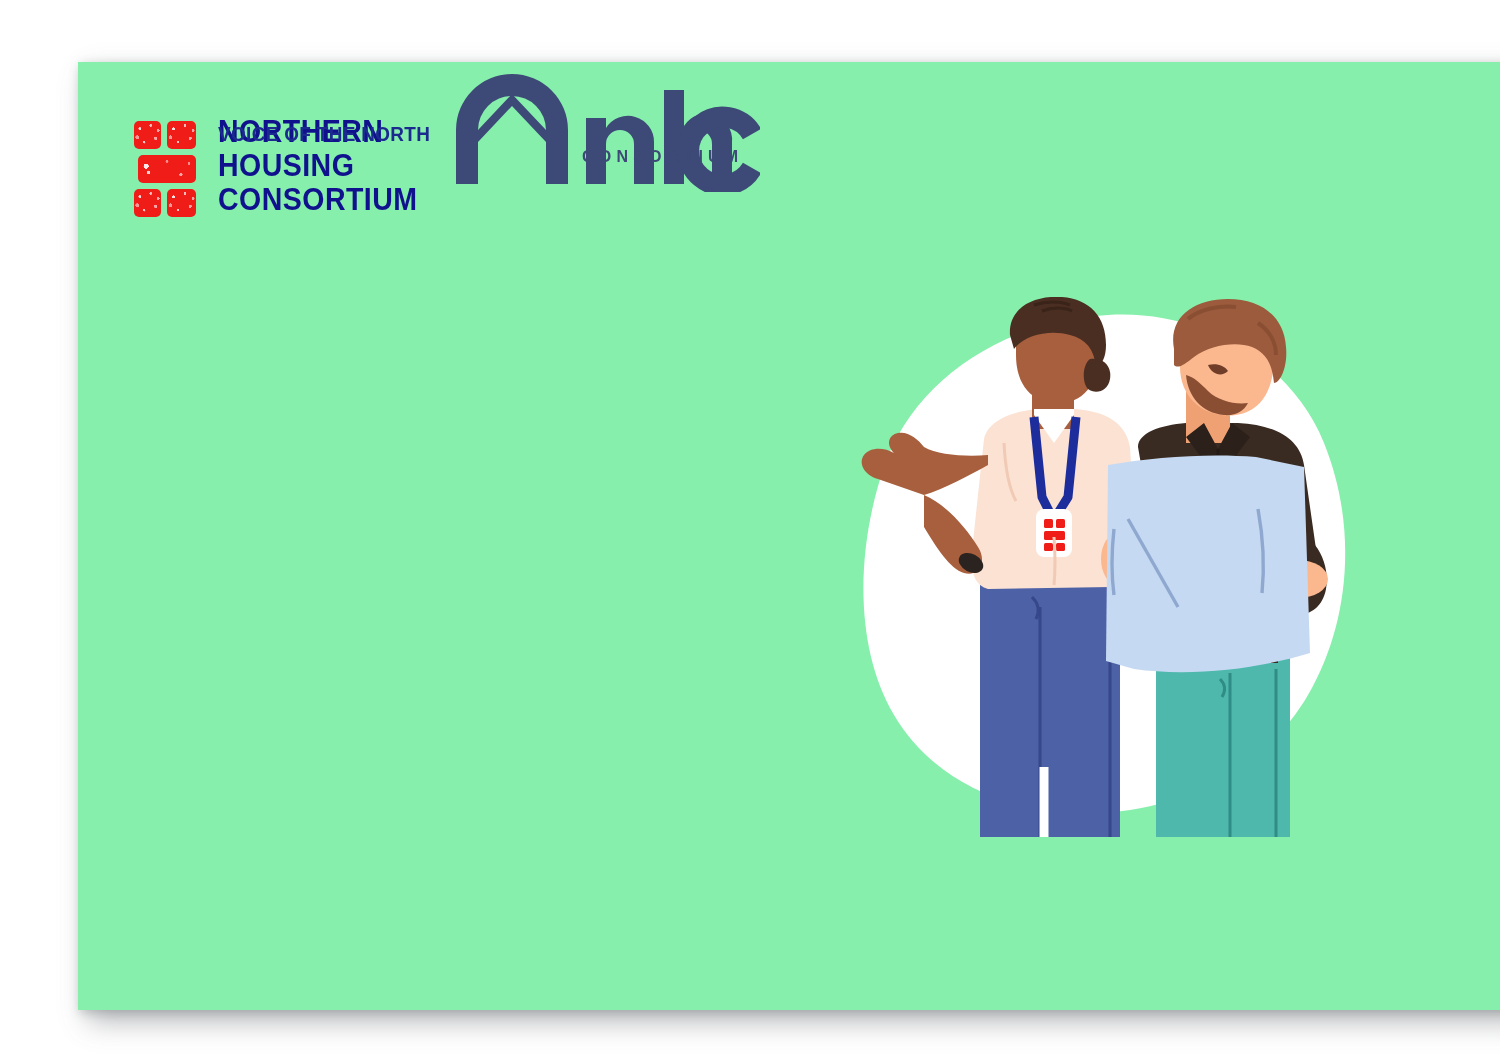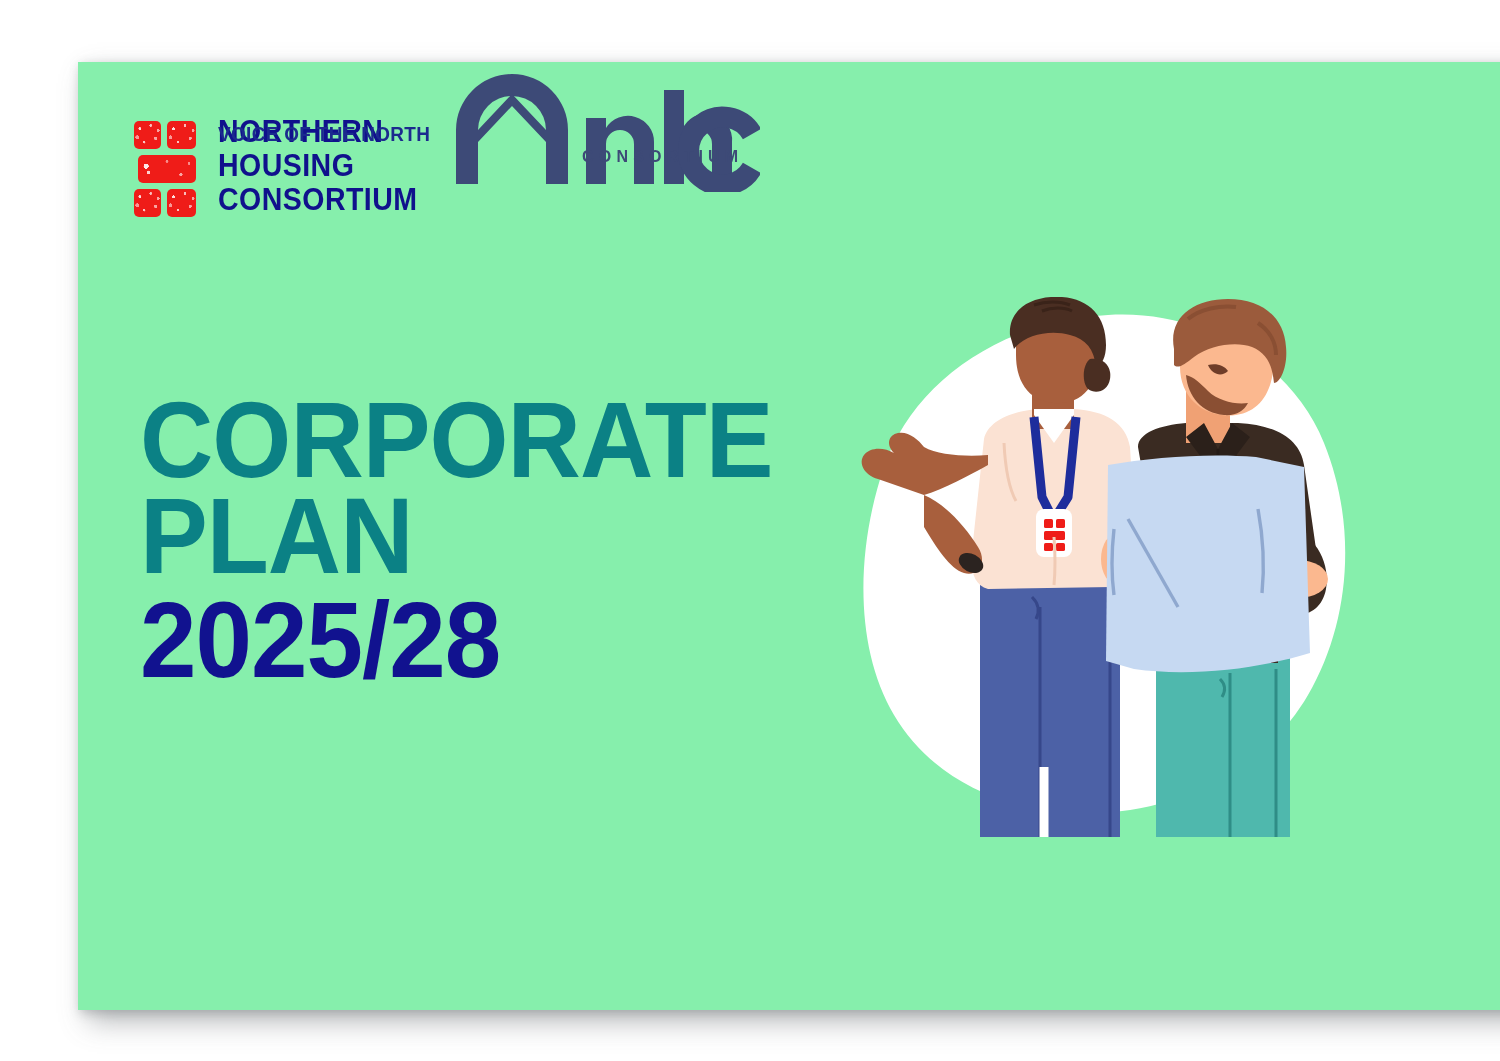--- a/index.html
+++ b/index.html
@@ -125,11 +125,6 @@
     <span class="ptext">CONSORTIUM</span>
   </div>
 
-  <div class="title">
-    <span class="t t1">CORPORATE</span>
-    <span class="t t2">PLAN</span>
-    <span class="t t3">2025/28</span>
-  </div>
 
   <div class="illus">
     <svg width="540" height="540" viewBox="0 0 540 540">

